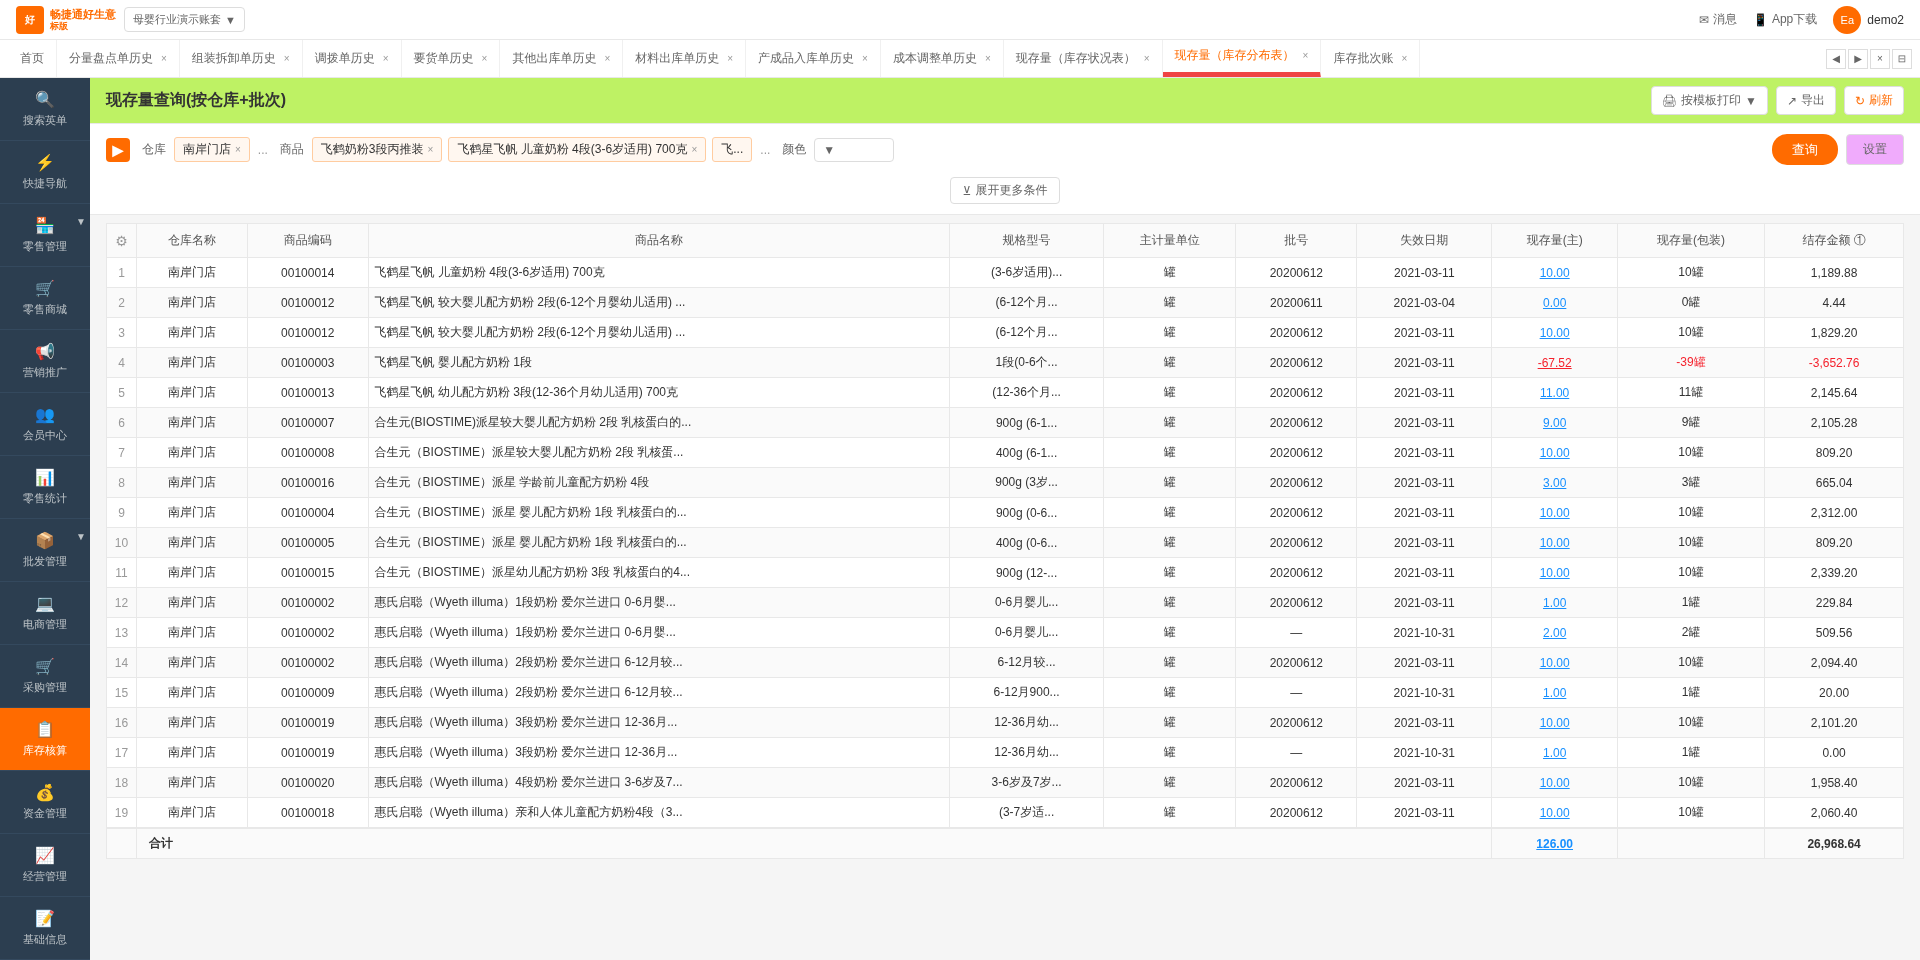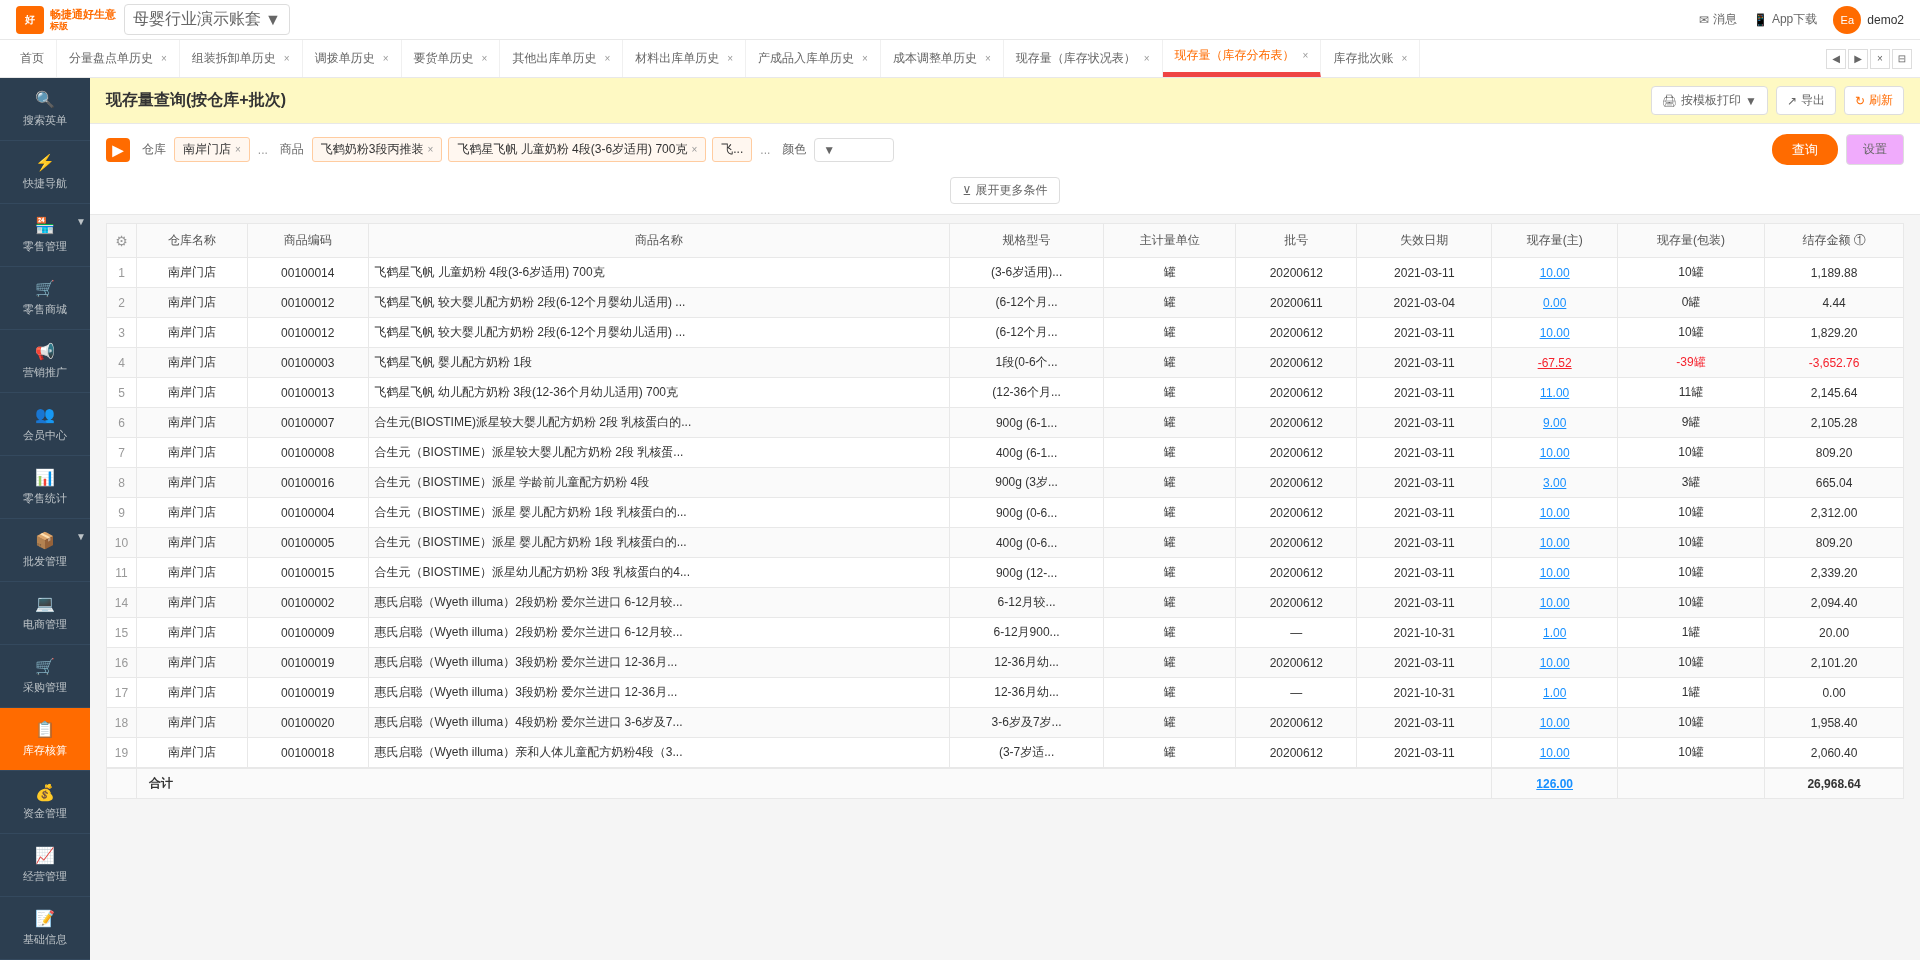--- a/index.html
+++ b/index.html
@@ -11,7 +11,7 @@
     .logo-area { display: flex; align-items: center; gap: 6px; }
     .logo-icon { width: 28px; height: 28px; background: #ff6b00; border-radius: 4px; display: flex; align-items: center; justify-content: center; color: #fff; font-size: 10px; font-weight: bold; }
     .logo-text { font-size: 11px; color: #ff6b00; font-weight: bold; line-height: 1.2; }
-    .industry-selector { display: flex; align-items: center; gap: 4px; padding: 4px 8px; border: 1px solid #ddd; border-radius: 4px; color: #666; cursor: pointer; font-size: 16px; }
+    .industry-selector { display: flex; align-items: center; gap: 4px; padding: 4px 8px; border: 1px solid #ddd; border-radius: 4px; color: #666; cursor: pointer; font-size: 11px; }
     .top-bar-right { display: flex; align-items: center; gap: 16px; }
     .top-bar-btn { display: flex; align-items: center; gap: 4px; color: #666; cursor: pointer; font-size: 12px; }
     .user-avatar { width: 28px; height: 28px; background: #ff6b00; border-radius: 50%; display: flex; align-items: center; justify-content: center; color: #fff; font-size: 11px; }

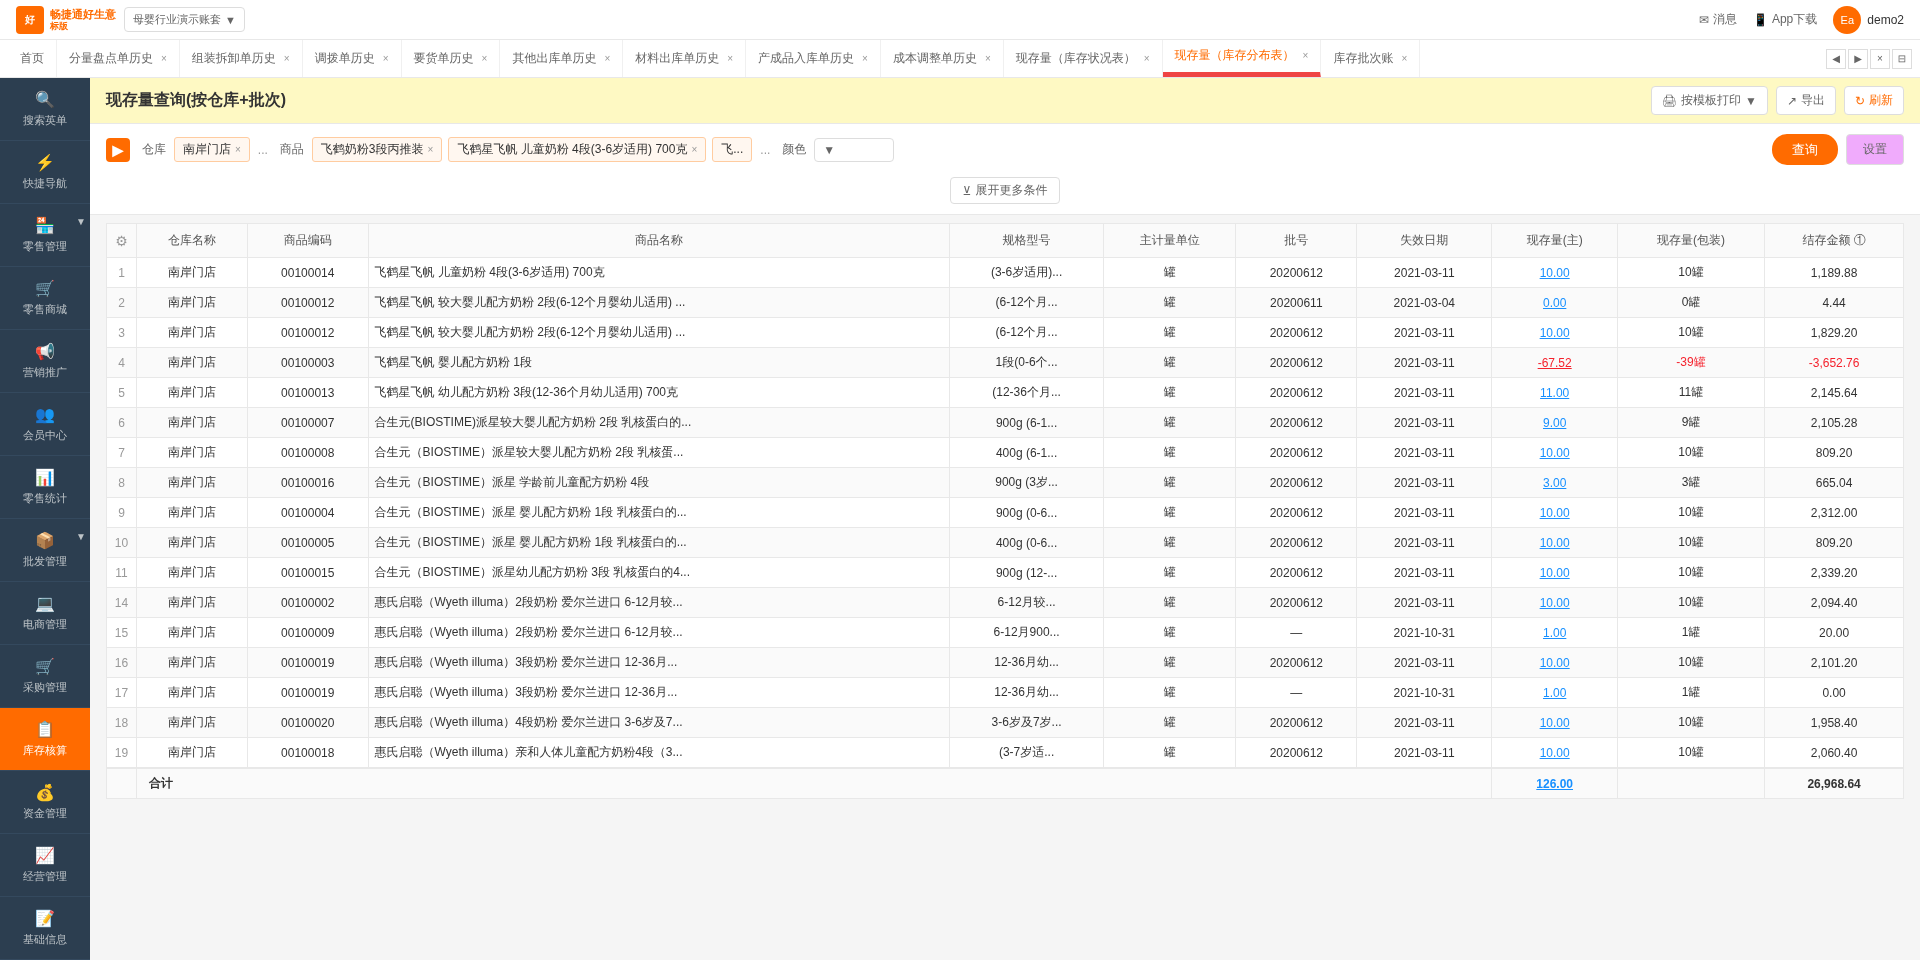--- a/index.html
+++ b/index.html
@@ -39,7 +39,7 @@
     .content-area { flex: 1; display: flex; flex-direction: column; overflow: hidden; background: #f5f5f5; }
 
     
-    .page-header { background: #fef9c3; padding: 8px 16px; display: flex; align-items: center; justify-content: space-between; border-bottom: 1px solid #e8e8e8; flex-shrink: 0; }
+    .page-header { background: #bef264; padding: 8px 16px; display: flex; align-items: center; justify-content: space-between; border-bottom: 1px solid #e8e8e8; flex-shrink: 0; }
     .page-title { font-size: 16px; font-weight: bold; color: #333; }
     .header-actions { display: flex; align-items: center; gap: 8px; }
     .btn-print { display: flex; align-items: center; gap: 4px; padding: 5px 10px; border: 1px solid #ddd; border-radius: 4px; background: #fff; cursor: pointer; font-size: 12px; color: #666; }

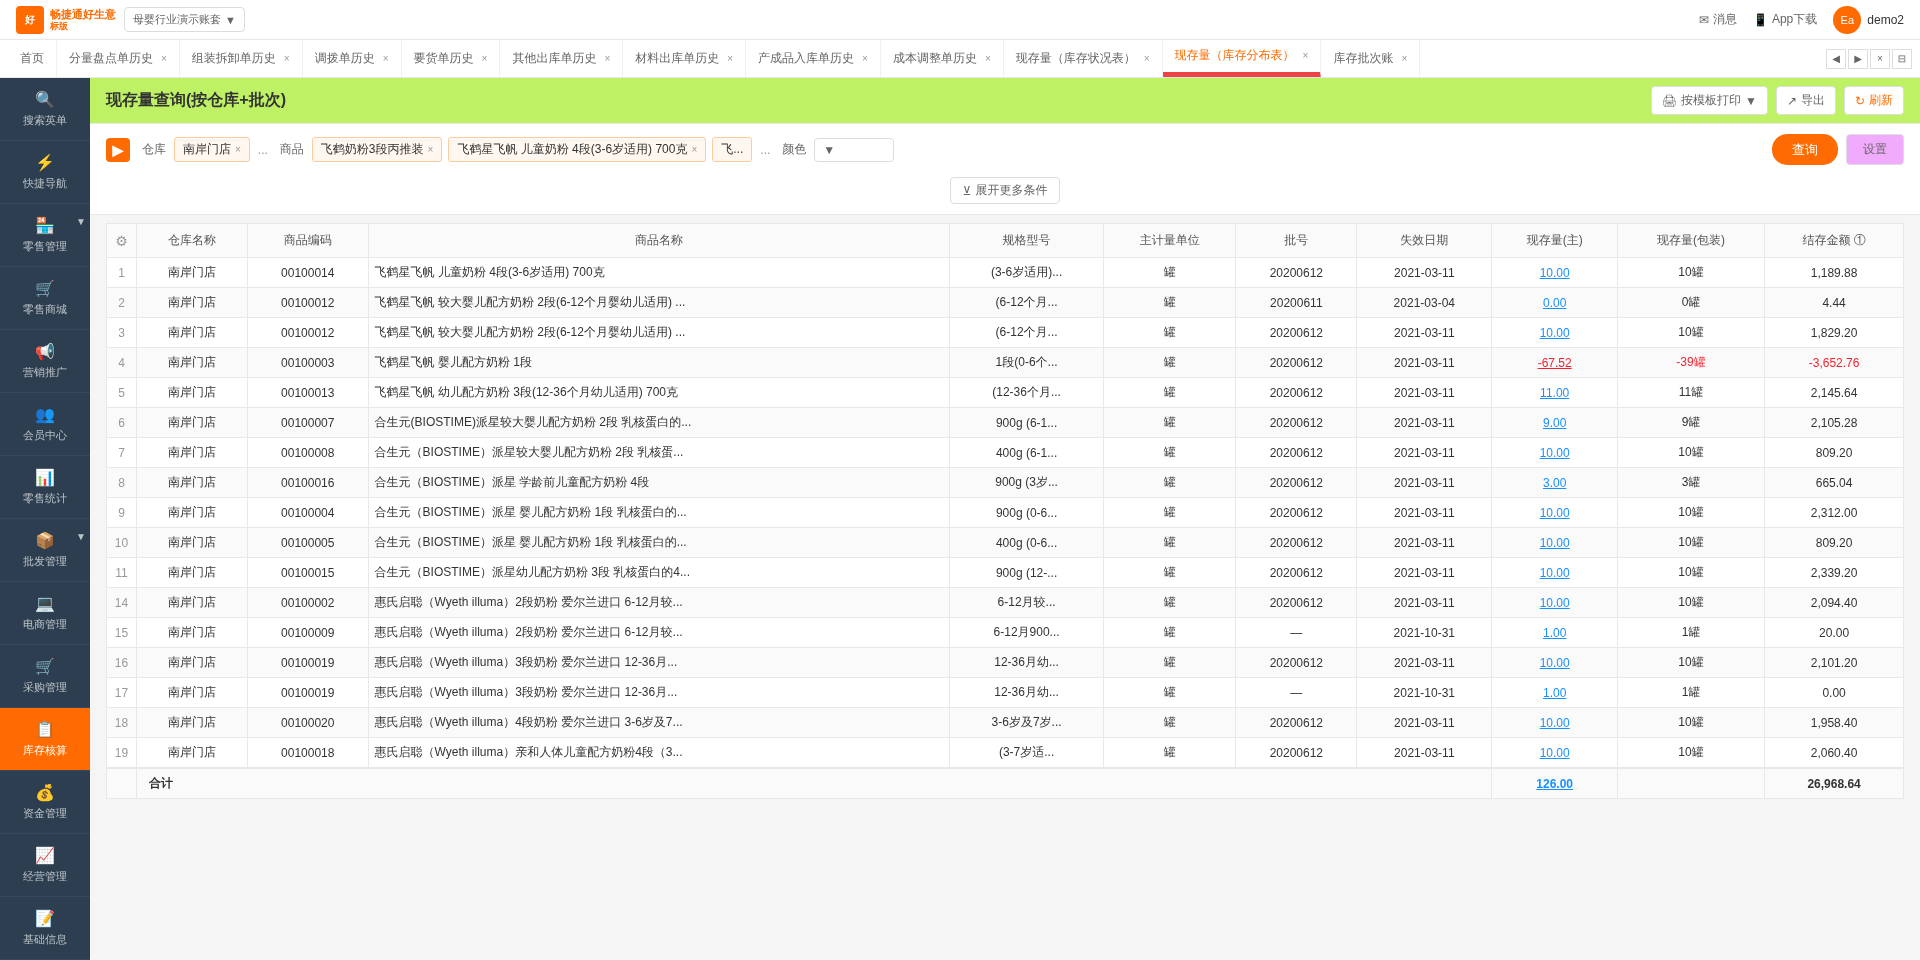--- a/index.html
+++ b/index.html
@@ -465,6 +465,19 @@
     <td style="">2,339.20</td>
   </tr>
             <tr style="background: rgb(250, 250, 250);">
+    <td class="row-num">12</td>
+    <td>南岸门店</td>
+    <td>00100002</td>
+    <td style="text-align:left;max-width:320px;overflow:hidden;text-overflow:ellipsis;">惠氏启聪（Wyeth illuma）1段奶粉 爱尔兰进口 0-6月婴...</td>
+    <td>0-6月婴儿...</td>
+    <td>罐</td>
+    <td>20200612</td>
+    <td>2021-03-11</td>
+    <td class="link-val" style="">1.00</td>
+    <td style="">1罐</td>
+    <td style="">229.84</td>
+  </tr>
+            <tr style="background: rgb(250, 250, 250);">
     <td class="row-num">14</td>
     <td>南岸门店</td>
     <td>00100002</td>

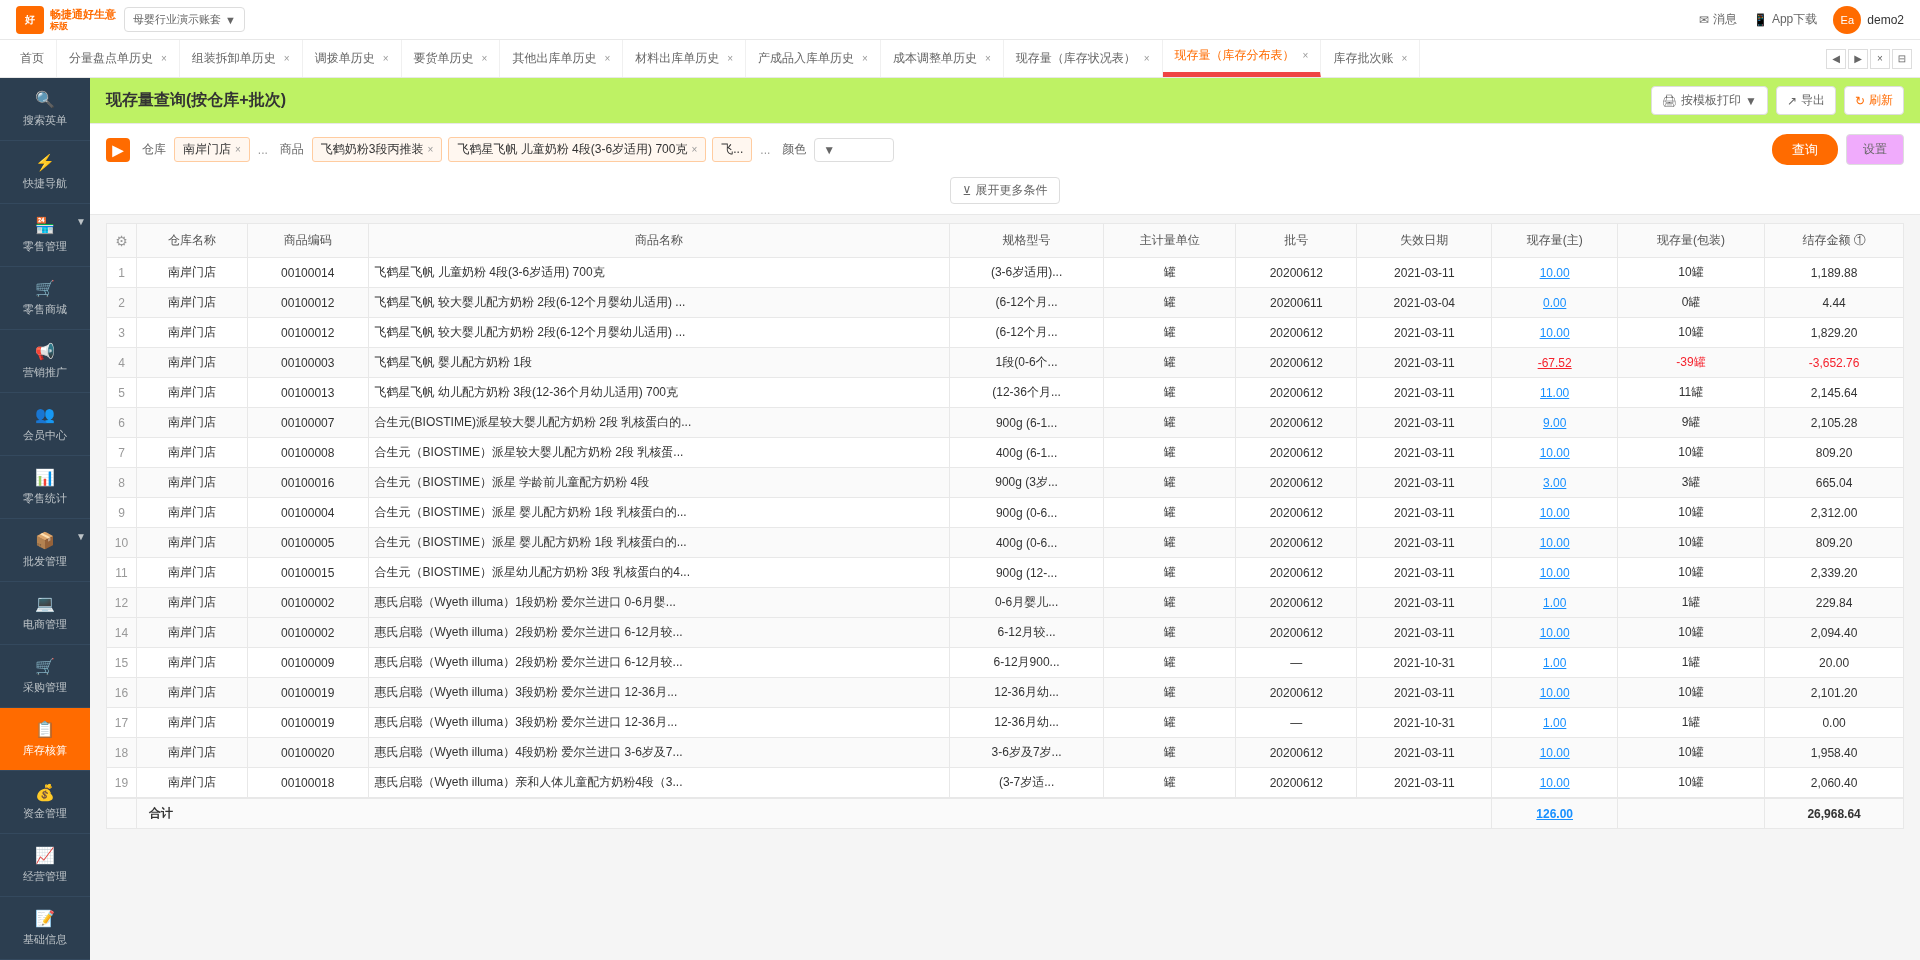--- a/index.html
+++ b/index.html
@@ -477,6 +477,19 @@
     <td style="">1罐</td>
     <td style="">229.84</td>
   </tr>
+            <tr style="background: rgb(255, 255, 255);">
+    <td class="row-num">13</td>
+    <td>南岸门店</td>
+    <td>00100002</td>
+    <td style="text-align:left;max-width:320px;overflow:hidden;text-overflow:ellipsis;">惠氏启聪（Wyeth illuma）1段奶粉 爱尔兰进口 0-6月婴...</td>
+    <td>0-6月婴儿...</td>
+    <td>罐</td>
+    <td>—</td>
+    <td>2021-10-31</td>
+    <td class="link-val" style="">2.00</td>
+    <td style="">2罐</td>
+    <td style="">509.56</td>
+  </tr>
             <tr style="background: rgb(250, 250, 250);">
     <td class="row-num">14</td>
     <td>南岸门店</td>

